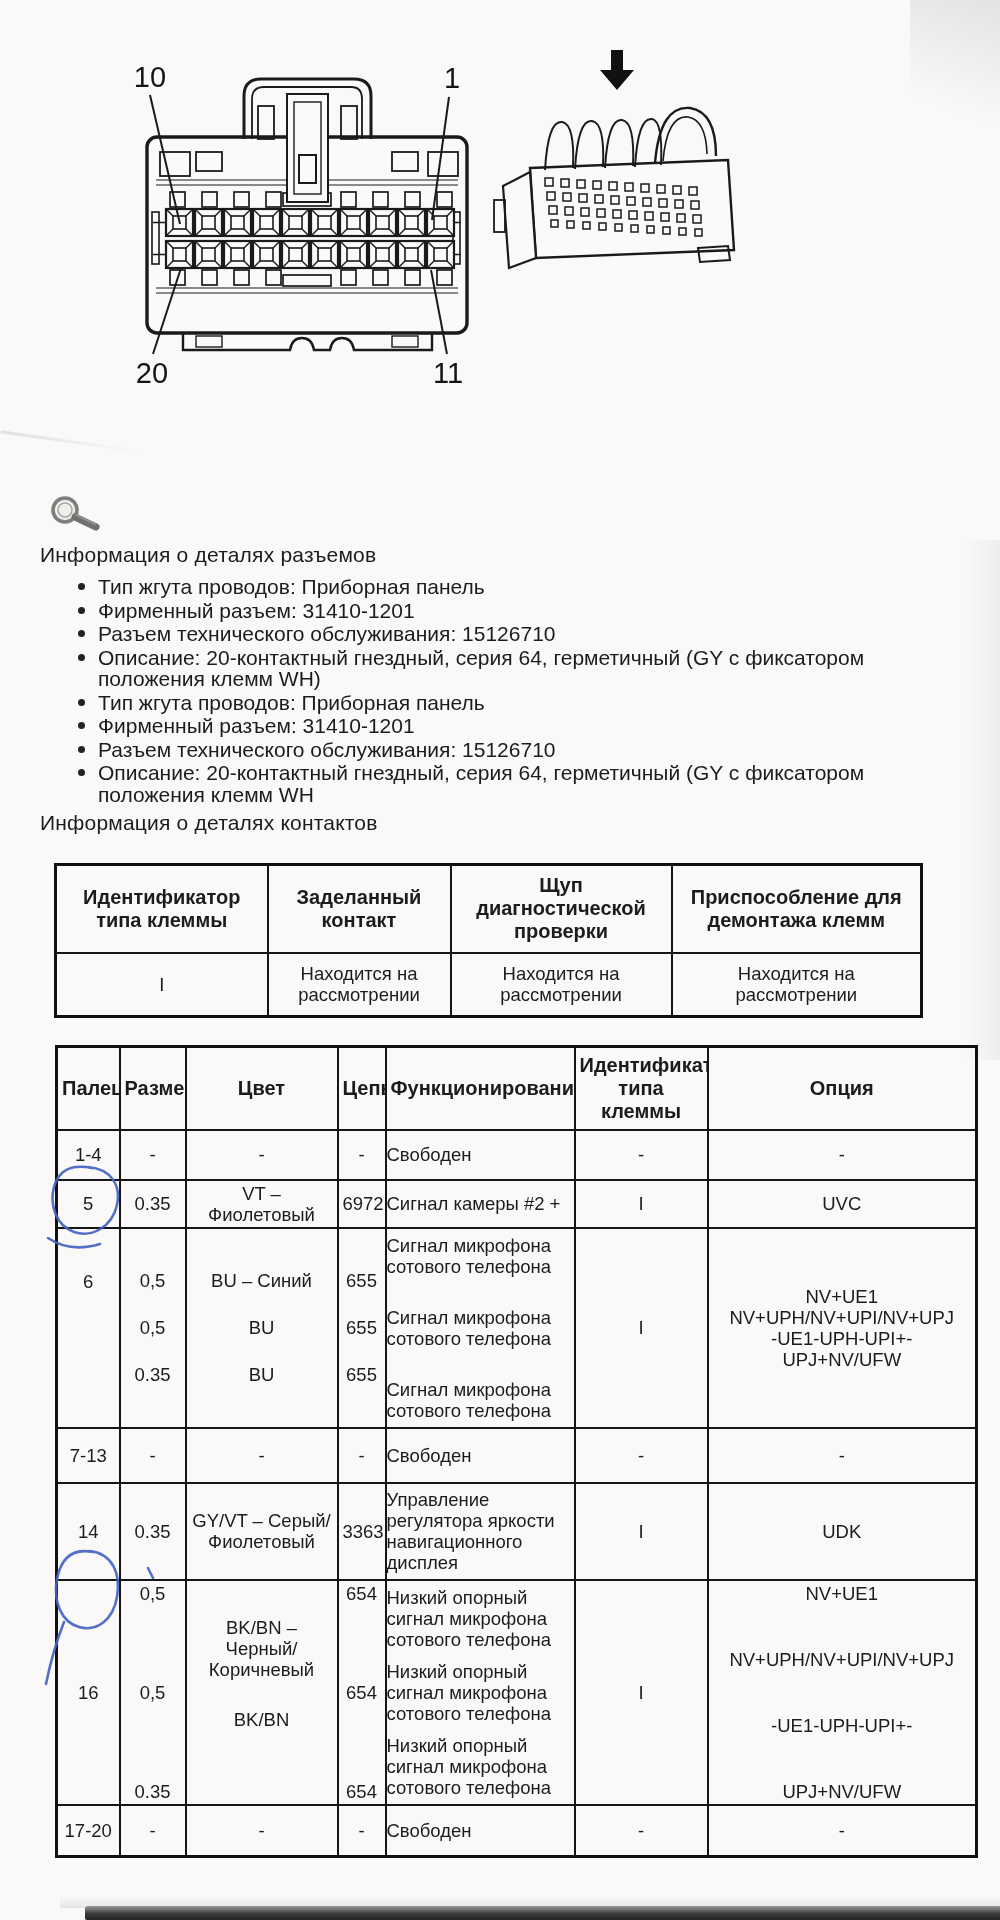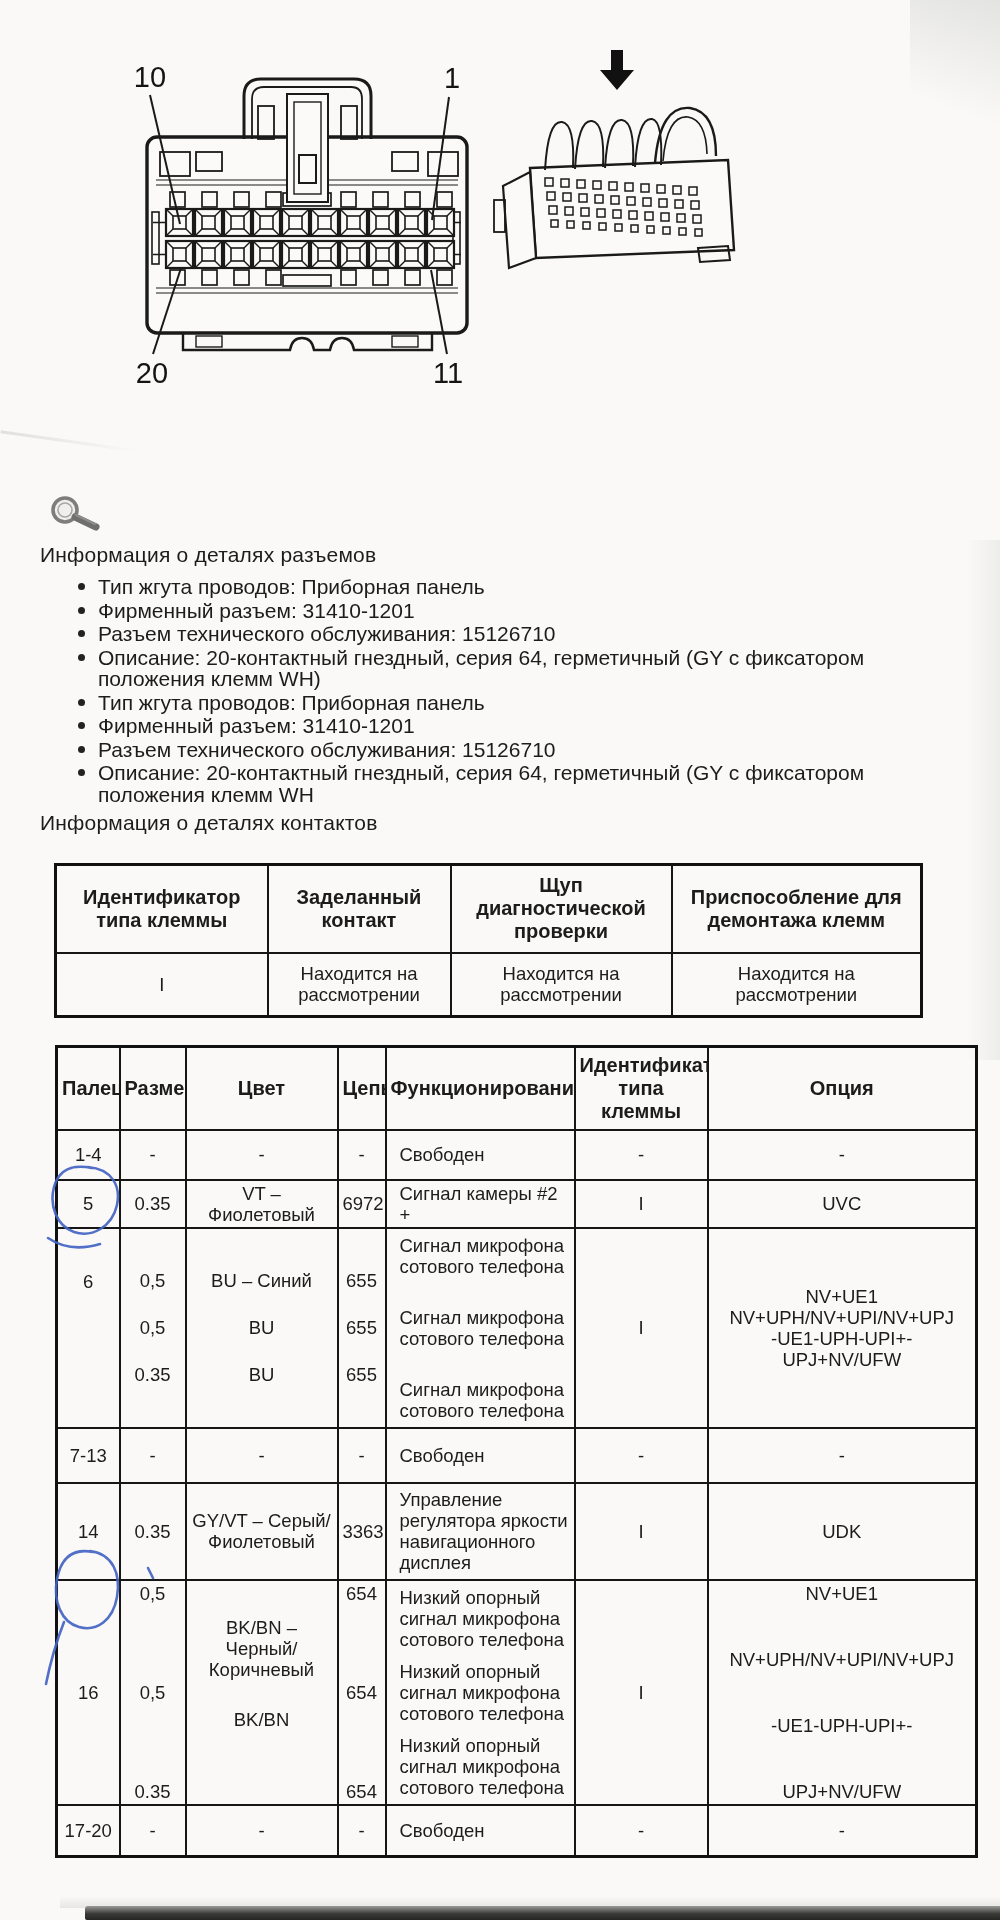--- a/index.html
+++ b/index.html
@@ -44,7 +44,7 @@
   .t1 tr.row{height:64px;}
   .t2{position:absolute;left:55px;top:1045px;width:920px;border:3px solid #111;}
   .t2 tr.hdr{height:83px;}
-  .t2 .left{text-align:left;padding-left:13px;border-radius:24px;}
+  .t2 .left{text-align:left;padding-left:0;}
   .rh50{height:50px;} .rh47{height:47px;} .rh200{height:200px;} .rh55{height:55px;}
   .rh97{height:97px;} .rh61{height:61px;} .rh225{height:225px;} .rh52{height:52px;}
 

